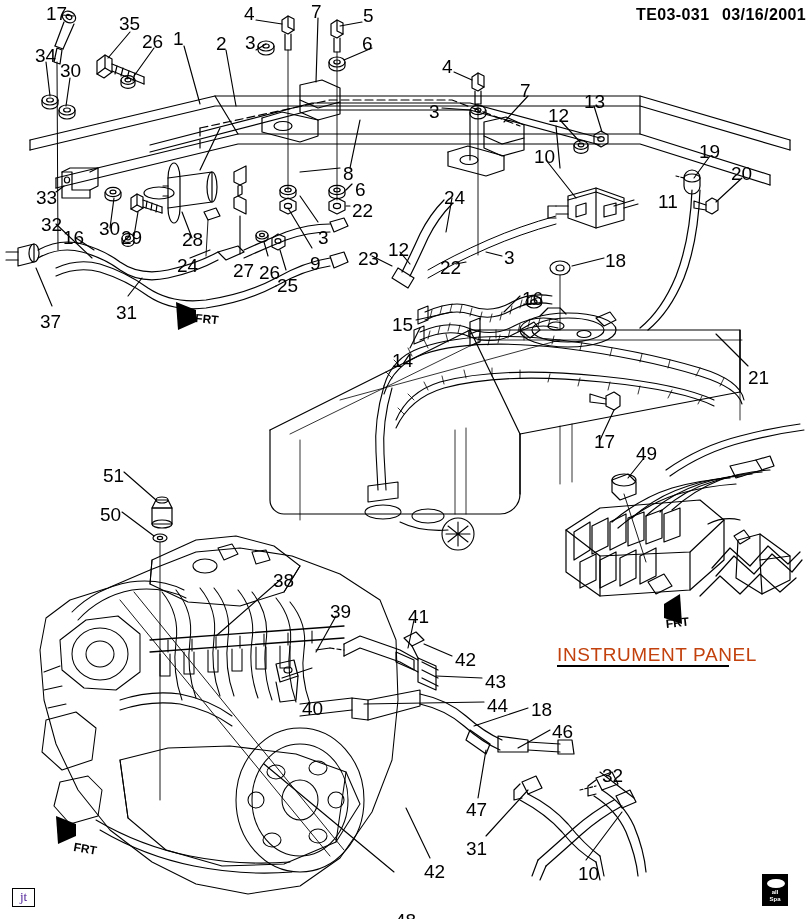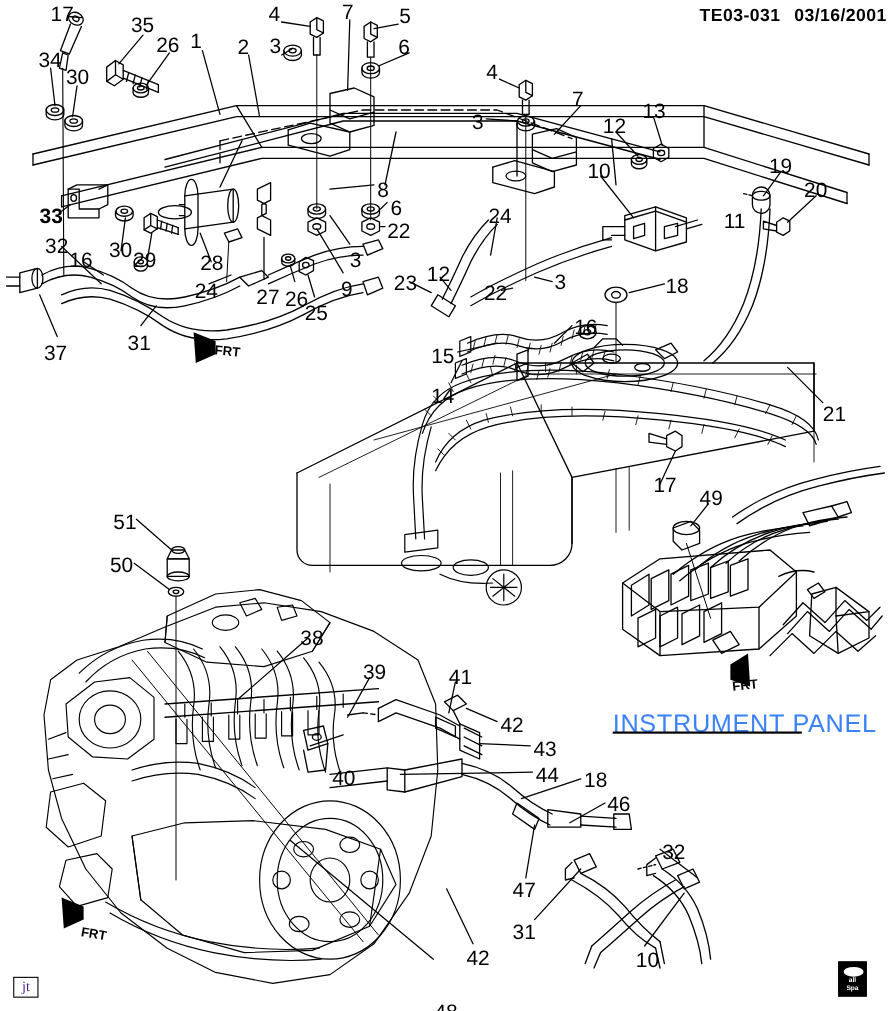--- a/index.html
+++ b/index.html
@@ -727,7 +727,7 @@
       <div class="cn" style="left: 626px; top: 192px; padding-left: 32px;">11</div>
       <div class="cn" style="left: 699px; top: 142px;">19</div>
       <div class="cn" style="left: 731px; top: 164px;">20</div>
-      <div class="cn" style="left: 36px; top: 188px; font-weight: bold;">33</div>
+      <div class="cn" style="left: 36px; top: 188px;">33</div>
       <div class="cn" style="left: 41px; top: 215px;">32</div>
       <div class="cn" style="left: 63px; top: 228px;">16</div>
       <div class="cn" style="left: 99px; top: 219px;">30</div>

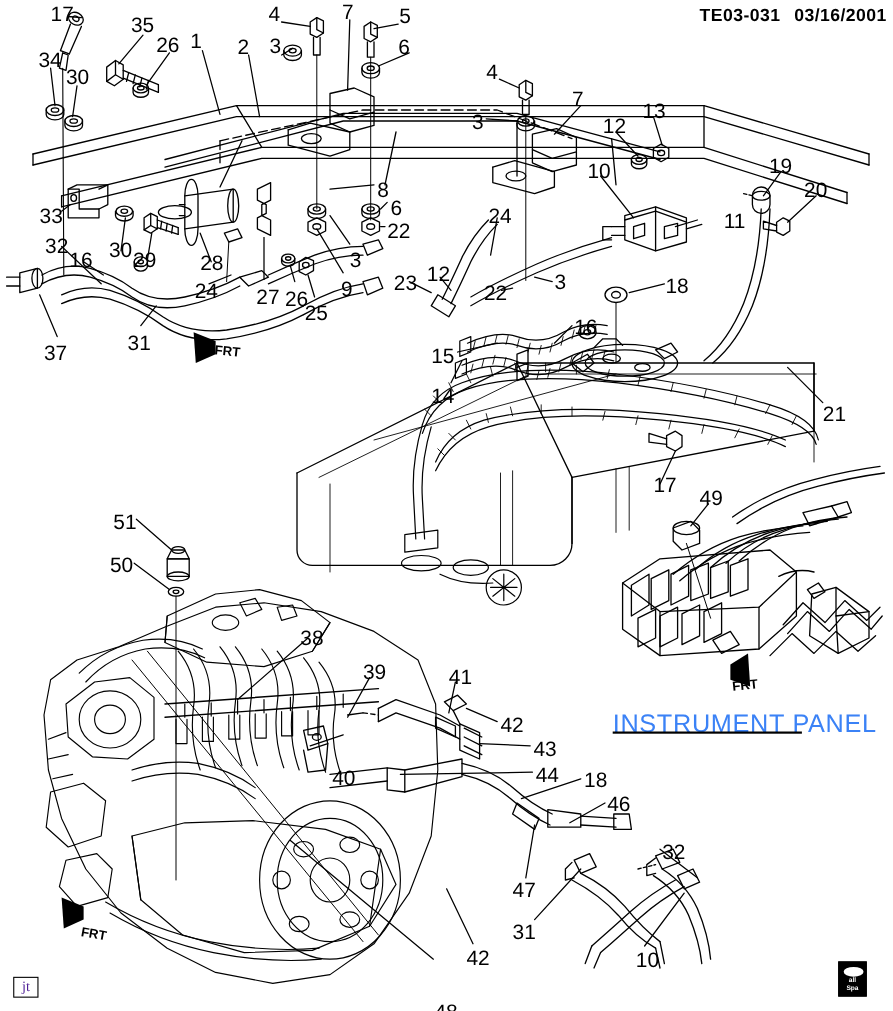--- a/index.html
+++ b/index.html
@@ -33,10 +33,10 @@
   .sect{
     position:absolute;
     font-family:"Liberation Sans", sans-serif;
-    font-size:23px;
+    font-size:19px;
     font-weight:400;
     letter-spacing:0.6px;
-    color:#3b82f6;
+    color:#c2410c;
     white-space:nowrap;
   }
   .sect-rule{position:absolute;height:1.5px;background:#000;}

